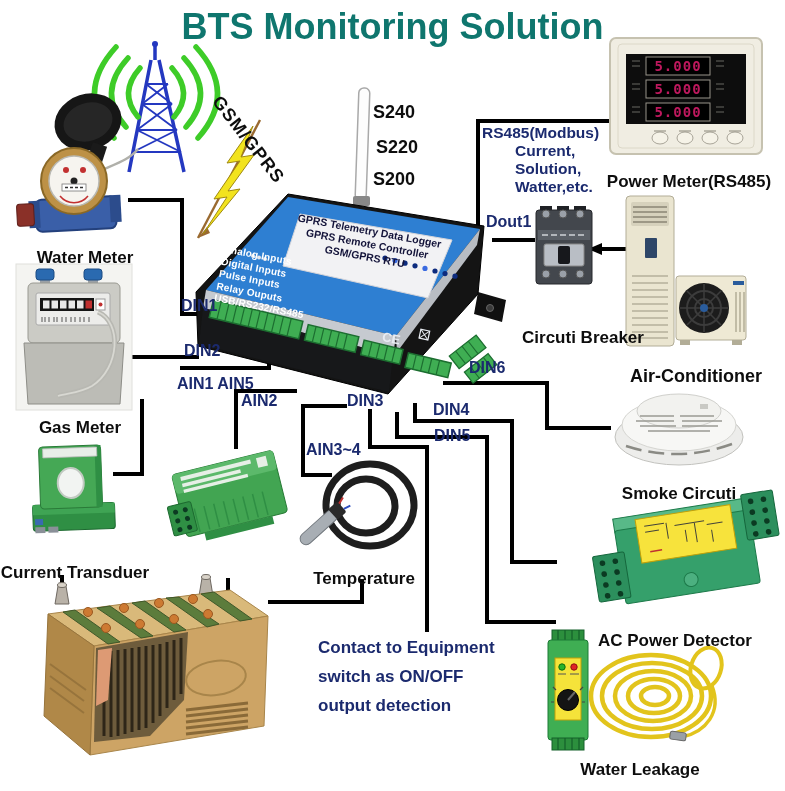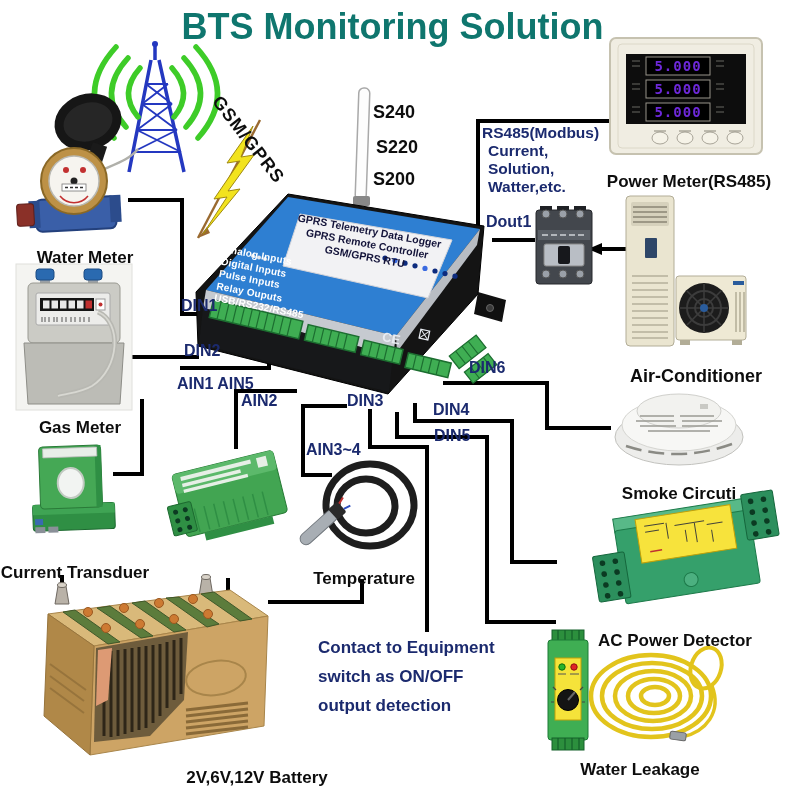--- a/index.html
+++ b/index.html
@@ -24,7 +24,7 @@
   .ce{left:384px;top:329px;color:#e8ecf2;font-size:13px;font-weight:bold;
       transform:rotate(12deg);transform-origin:0 0;}
   .pmdigit{width:62px;text-align:center;font-family:"DejaVu Sans Mono",monospace;
-      font-size:14px;font-weight:bold;color:#6d28d9;letter-spacing:1px;}
+      font-size:14px;font-weight:bold;color:#be185d;letter-spacing:1px;}
 </style>
 </head>
 <body>

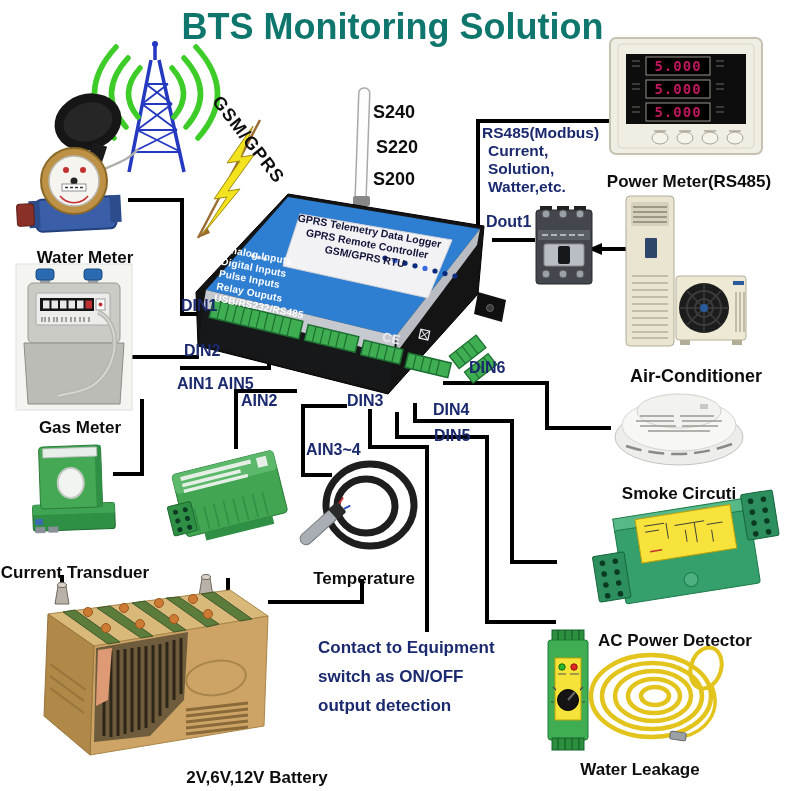--- a/index.html
+++ b/index.html
@@ -15,7 +15,7 @@
   .gsm{left:224px;top:92px;font-size:18px;font-weight:bold;color:#0d0d0d;
        transform:rotate(52deg);transform-origin:0 0;letter-spacing:1px;}
   .rs485{left:482px;top:124px;font-size:15.5px;font-weight:bold;color:#1b2a6e;line-height:18px;}
-  .rs485 .ind{padding-left:6px;}
+  .rs485 .ind{padding-left:6px;margin-left:27px;}
   .contact{left:318px;top:633px;font-size:17px;font-weight:bold;color:#1b2a6e;line-height:29px;}
   .sticker-txt{left:297px;top:211px;width:150px;text-align:center;color:#14143a;
        font-size:10.5px;font-weight:bold;line-height:13px;transform:rotate(10.5deg);transform-origin:0 0;}

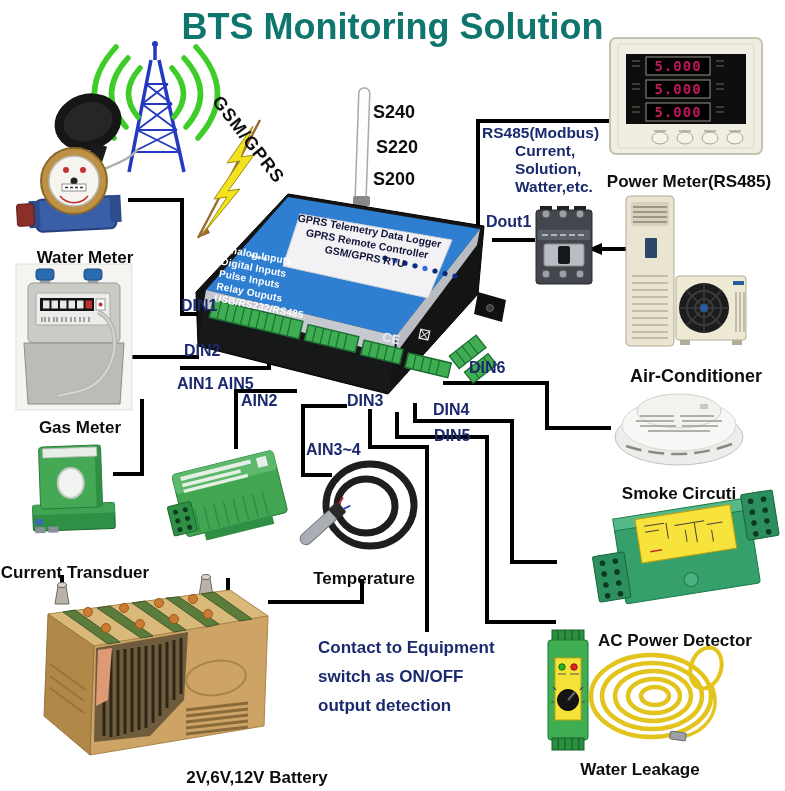--- a/index.html
+++ b/index.html
@@ -401,6 +401,7 @@
 <div class="txt dl center" style="left:306px;top:555px;width:116px;">Temperature</div>
 <div class="txt dl center" style="left:172px;top:754px;width:170px;">2V,6V,12V Battery</div>
 <div class="txt dl center" style="left:596px;top:158px;width:186px;">Power Meter(RS485)</div>
+<div class="txt dl center" style="left:510px;top:314px;width:146px;">Circuti Breaker</div>
 <div class="txt dl center" style="left:608px;top:352px;width:176px;font-size:18px;">Air-Conditioner</div>
 <div class="txt dl center" style="left:596px;top:470px;width:166px;">Smoke Circuti</div>
 <div class="txt dl center" style="left:590px;top:617px;width:170px;">AC Power Detector</div>

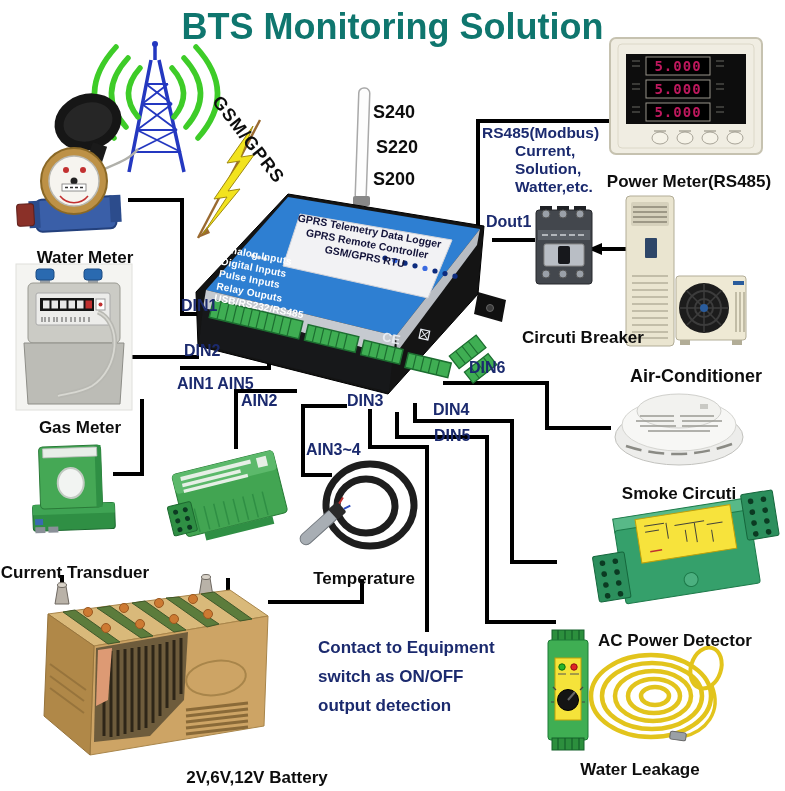--- a/index.html
+++ b/index.html
@@ -399,7 +399,6 @@
 <div class="txt dl center" style="left:25px;top:404px;width:110px;">Gas Meter</div>
 <div class="txt dl center" style="left:0px;top:549px;width:150px;">Current Transduer</div>
 <div class="txt dl center" style="left:306px;top:555px;width:116px;">Temperature</div>
-<div class="txt dl center" style="left:172px;top:754px;width:170px;">2V,6V,12V Battery</div>
 <div class="txt dl center" style="left:596px;top:158px;width:186px;">Power Meter(RS485)</div>
 <div class="txt dl center" style="left:510px;top:314px;width:146px;">Circuti Breaker</div>
 <div class="txt dl center" style="left:608px;top:352px;width:176px;font-size:18px;">Air-Conditioner</div>

